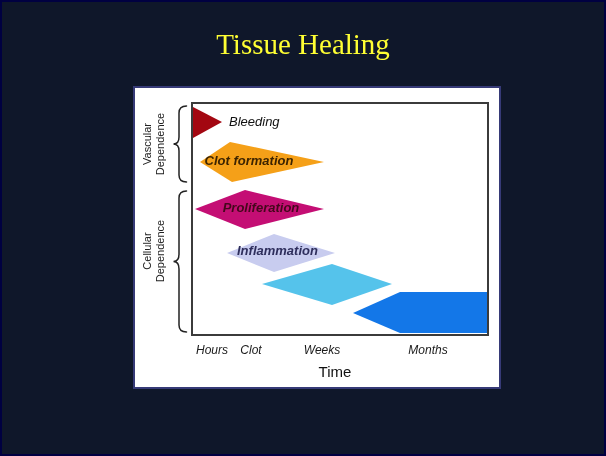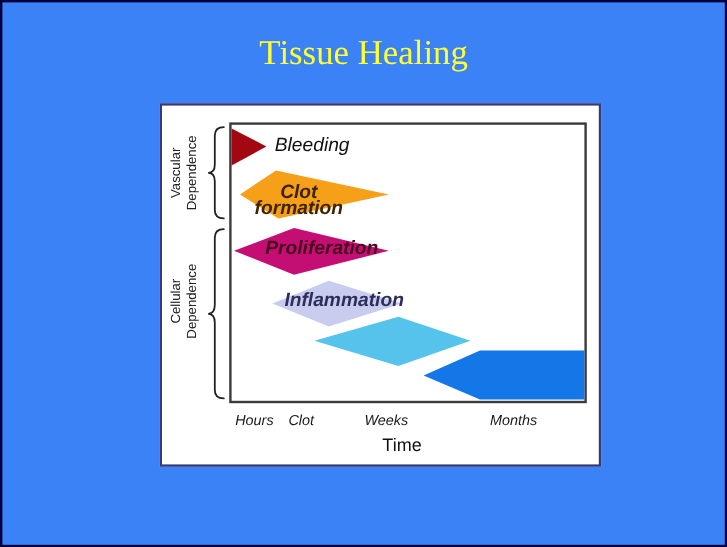--- a/index.html
+++ b/index.html
@@ -5,7 +5,7 @@
   html,body { margin:0; padding:0; background:#000066; }
   .slide {
     position:relative; width:606px; height:456px;
-    background:#3b82f6; overflow:hidden;
+    background:#0f172a; overflow:hidden;
     border:2px solid #000041; box-sizing:border-box;
     font-family:"Liberation Sans", sans-serif;
   }

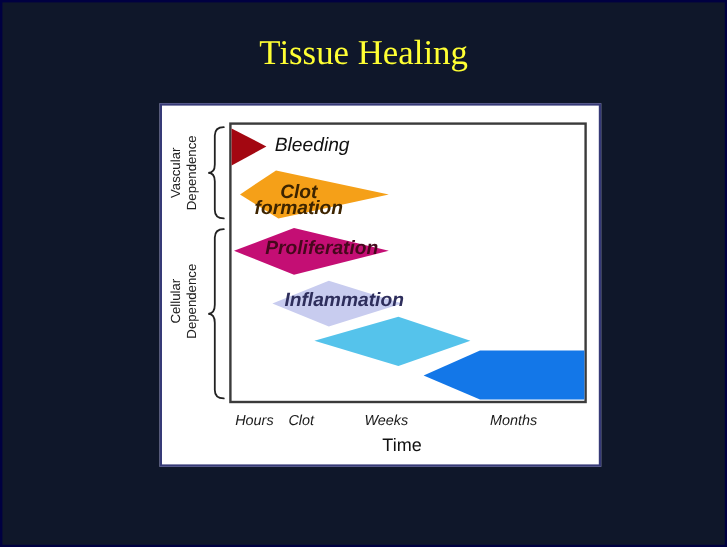--- a/index.html
+++ b/index.html
@@ -34,7 +34,7 @@
   }
   .shapes { position:absolute; left:56px; top:14px; }
   .plabel {
-    position:absolute; font-size:16px; line-height:13px;
+    position:absolute; font-size:13px; line-height:13px;
     font-style:italic; font-weight:bold; white-space:normal;
   }
   .plabel.light { font-weight:normal; }

